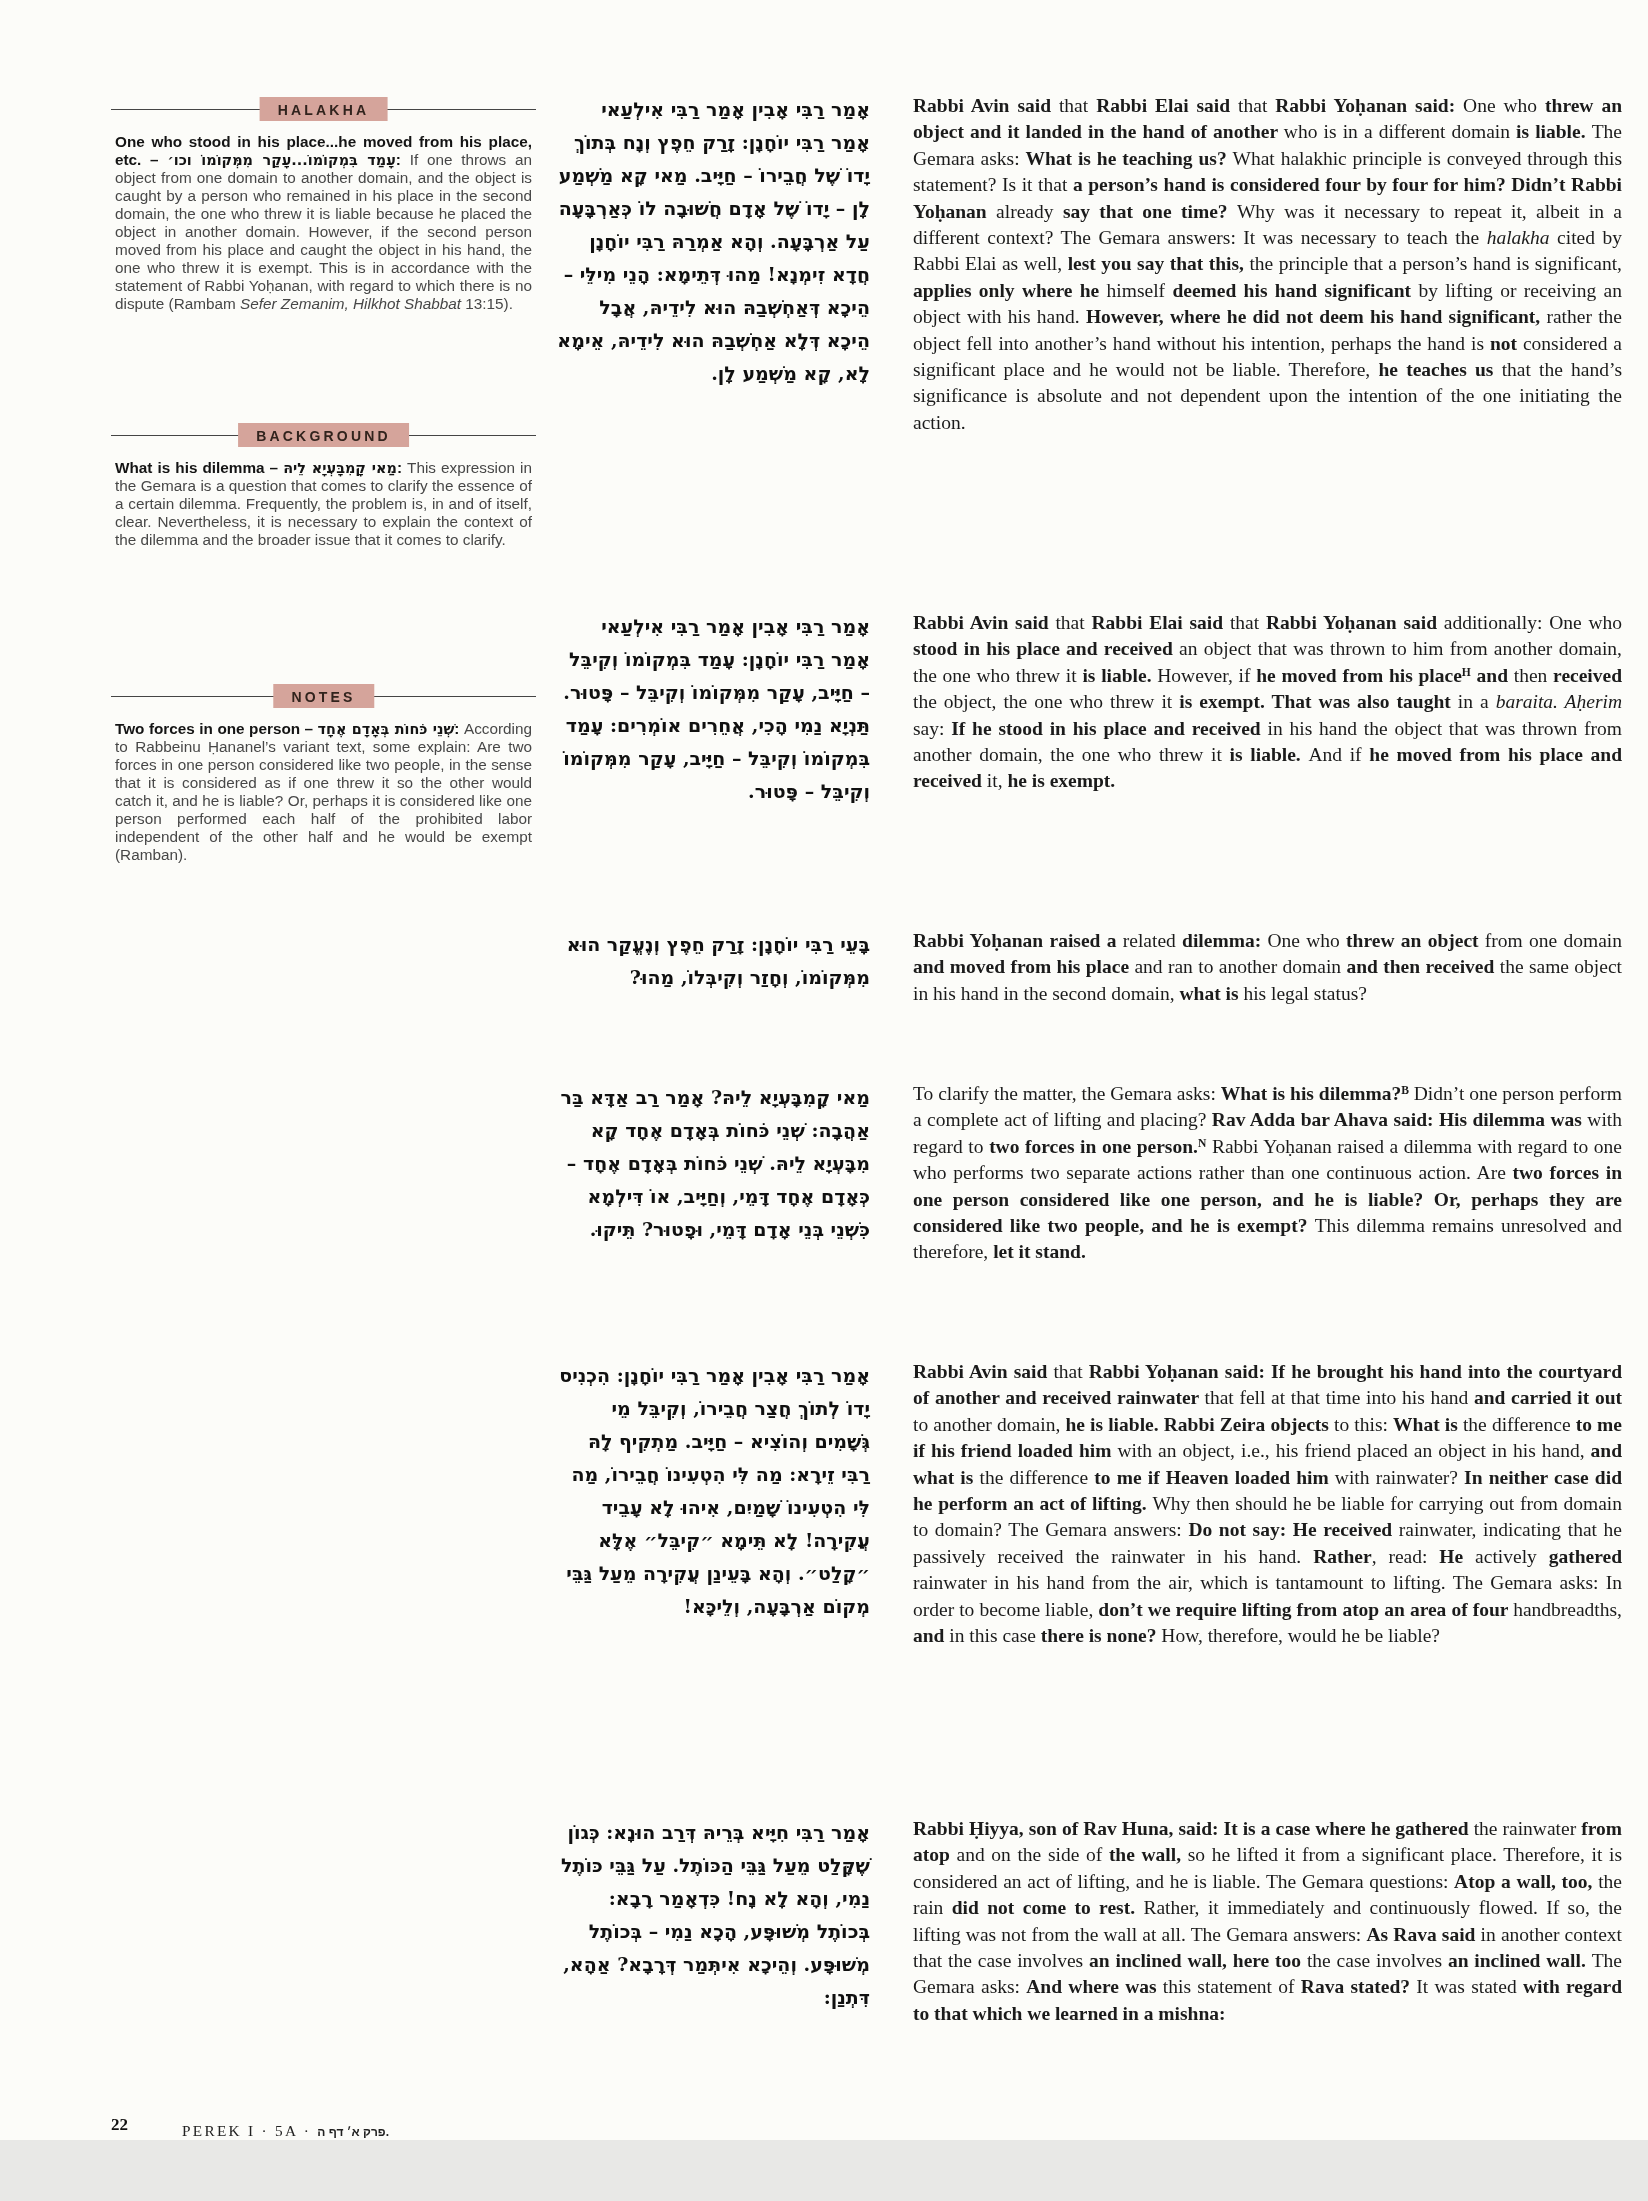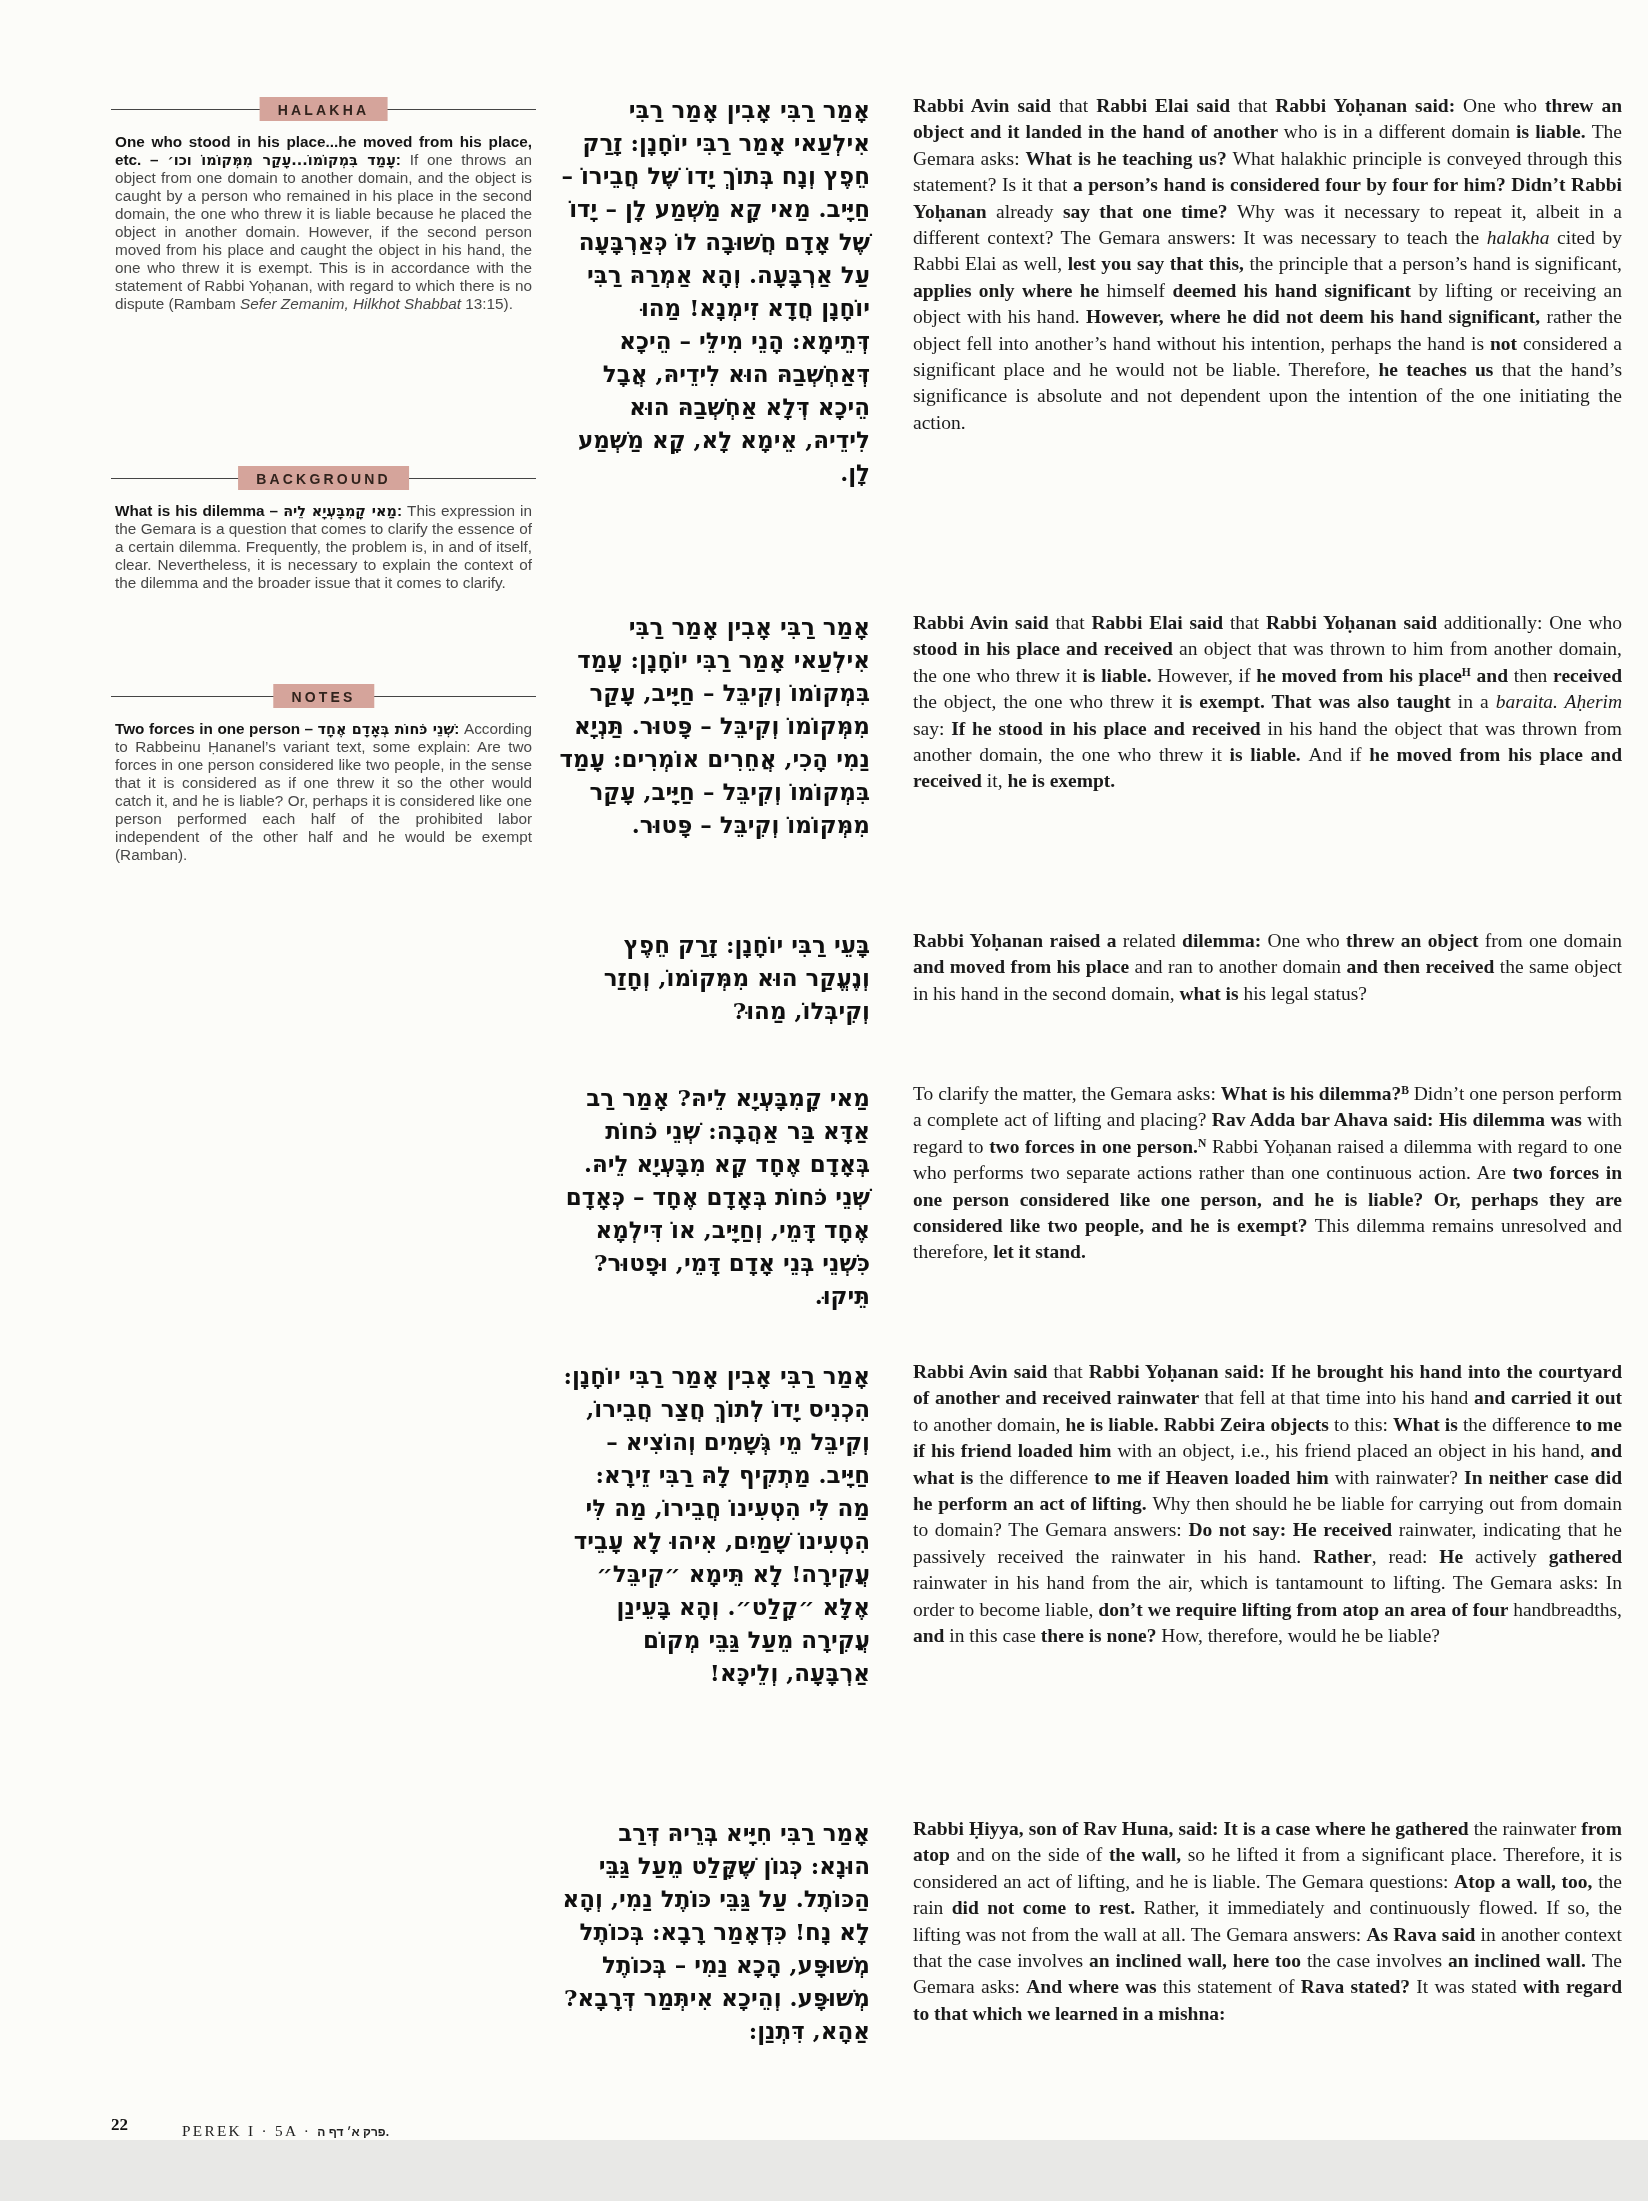--- a/index.html
+++ b/index.html
@@ -41,7 +41,7 @@
     position:absolute;left:557px;width:313px;
     direction:rtl;text-align:right;
     font-family:"DejaVu Serif","DejaVu Sans",serif;
-    font-weight:bold;font-size:23px;line-height:33px;color:#101010;
+    font-weight:bold;font-size:19px;line-height:33px;color:#101010;
   }
   
   .eng-block{

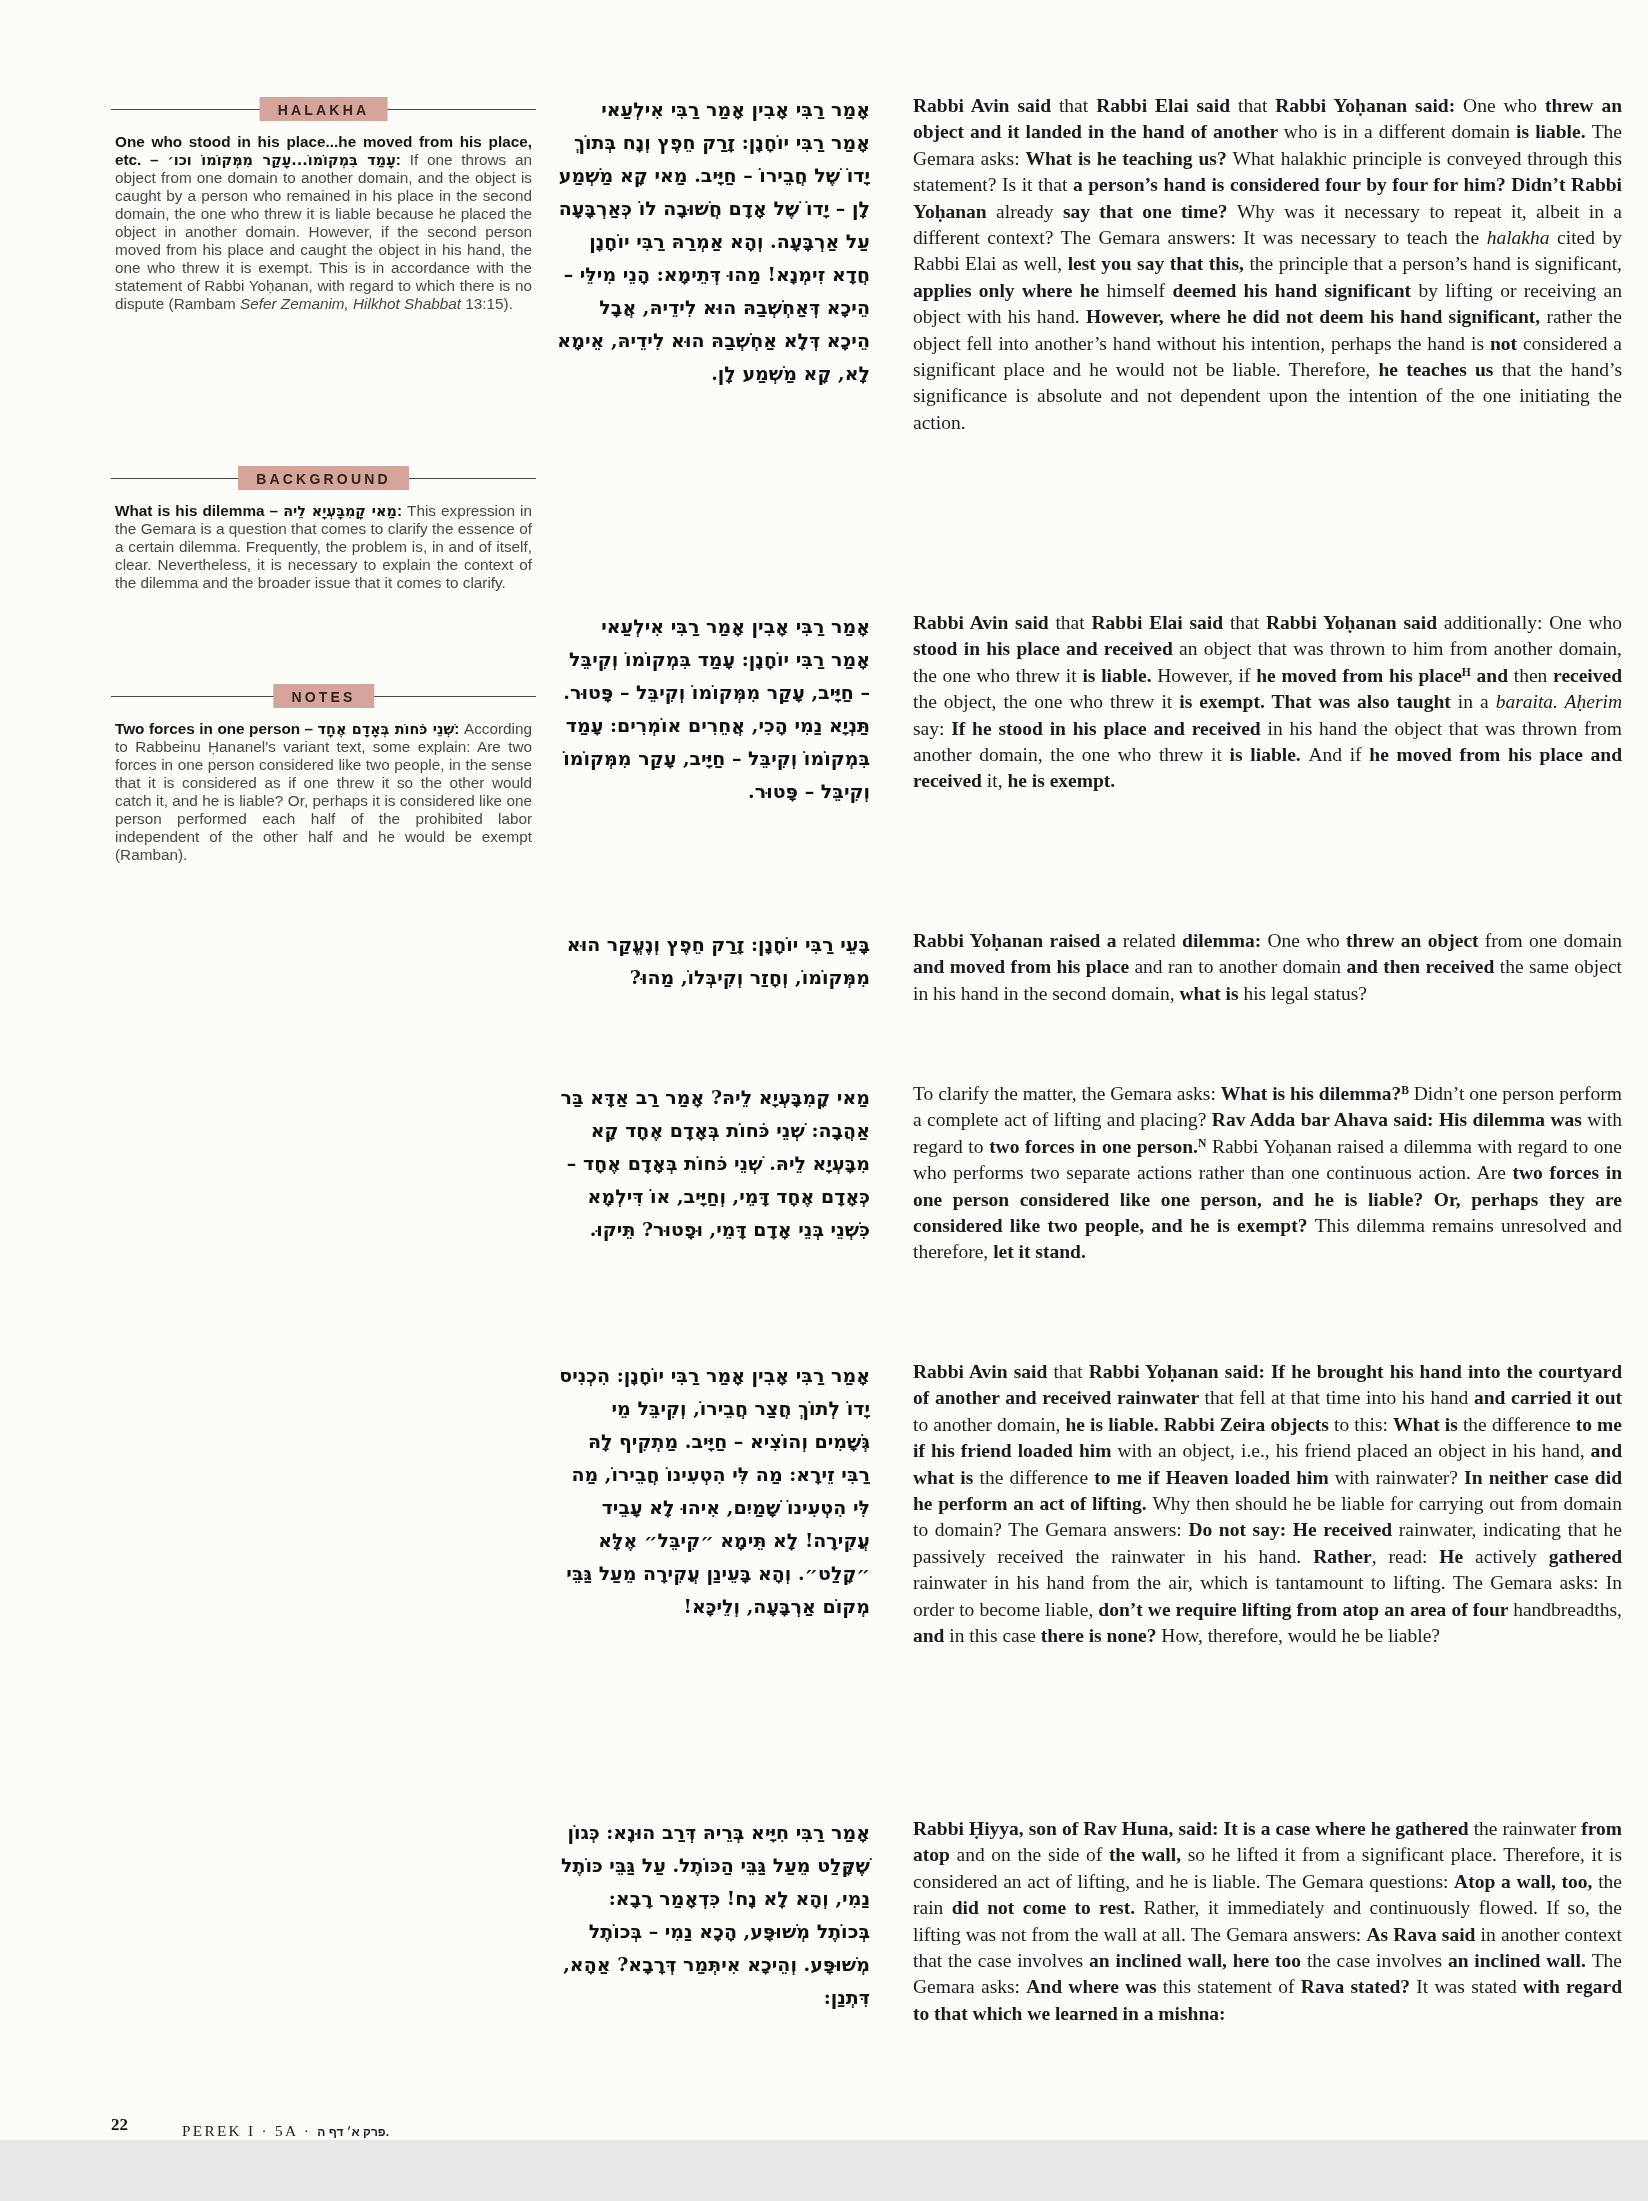--- a/index.html
+++ b/index.html
@@ -87,7 +87,7 @@
       <p class="sidebar-text"><span class="s-bl">One who stood in his place...he moved from his place, etc. – </span><span class="s-h">עָמַד בִּמְקוֹמוֹ...עָקַר מִמְּקוֹמוֹ וכו׳</span><span class="s-bl">: </span><span>If one throws an object from one domain to another domain, and the object is caught by a person who remained in his place in the second domain, the one who threw it is liable because he placed the object in another domain. However, if the second person moved from his place and caught the object in his hand, the one who threw it is exempt. This is in accordance with the statement of Rabbi Yoḥanan, with regard to which there is no dispute (Rambam </span><span class="s-i">Sefer Zemanim, Hilkhot Shabbat </span><span>13:15).</span></p>
     </section>
 
-    <section class="sidebar-section" style="top:466px">
+    <section class="sidebar-section" style="top:423px">
       <div class="section-header">
         <span class="rule"></span>
         <span class="label">BACKGROUND</span>

